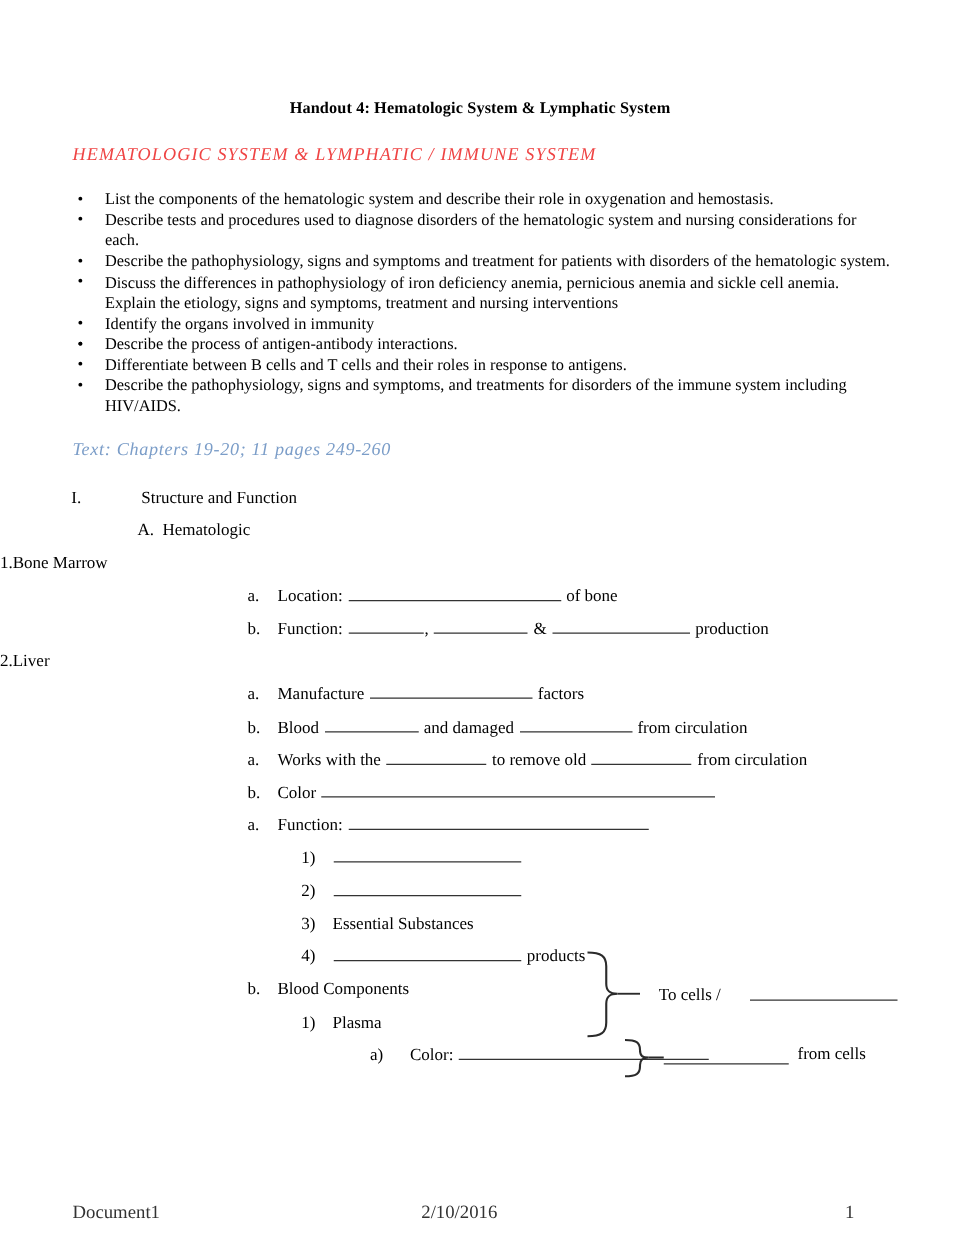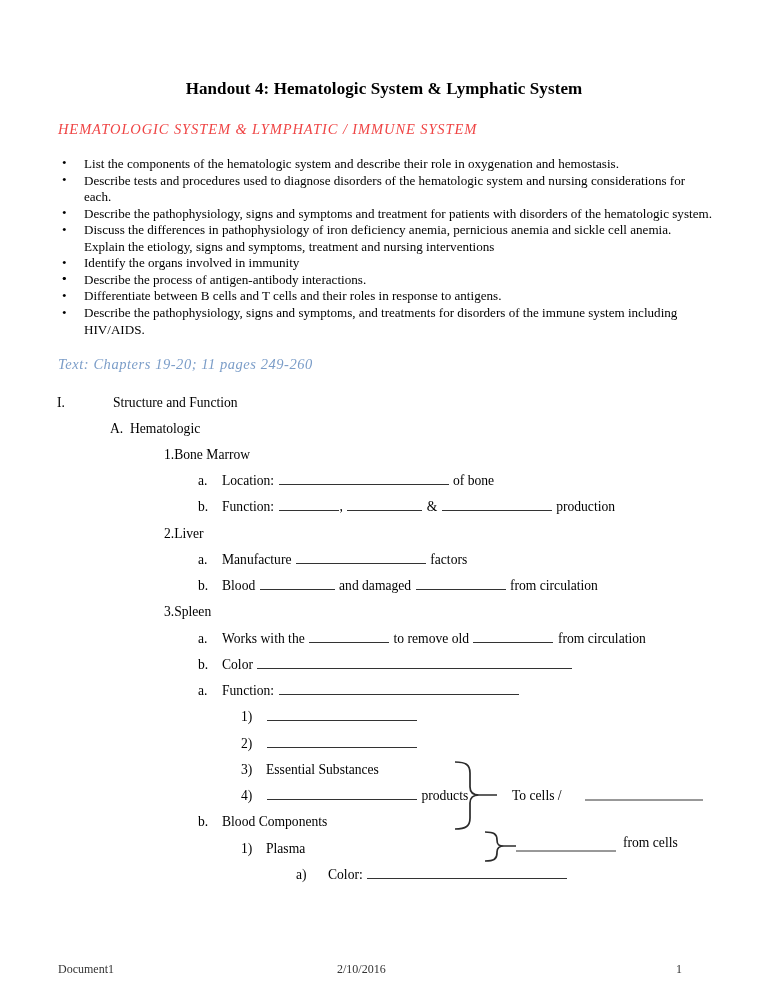--- a/index.html
+++ b/index.html
@@ -27,7 +27,7 @@
   
   .doc-title {
     text-align: center;
-    font-size: 17px;
+    font-size: 13px;
     font-weight: bold;
     letter-spacing: 0.1px;
     margin: 0;

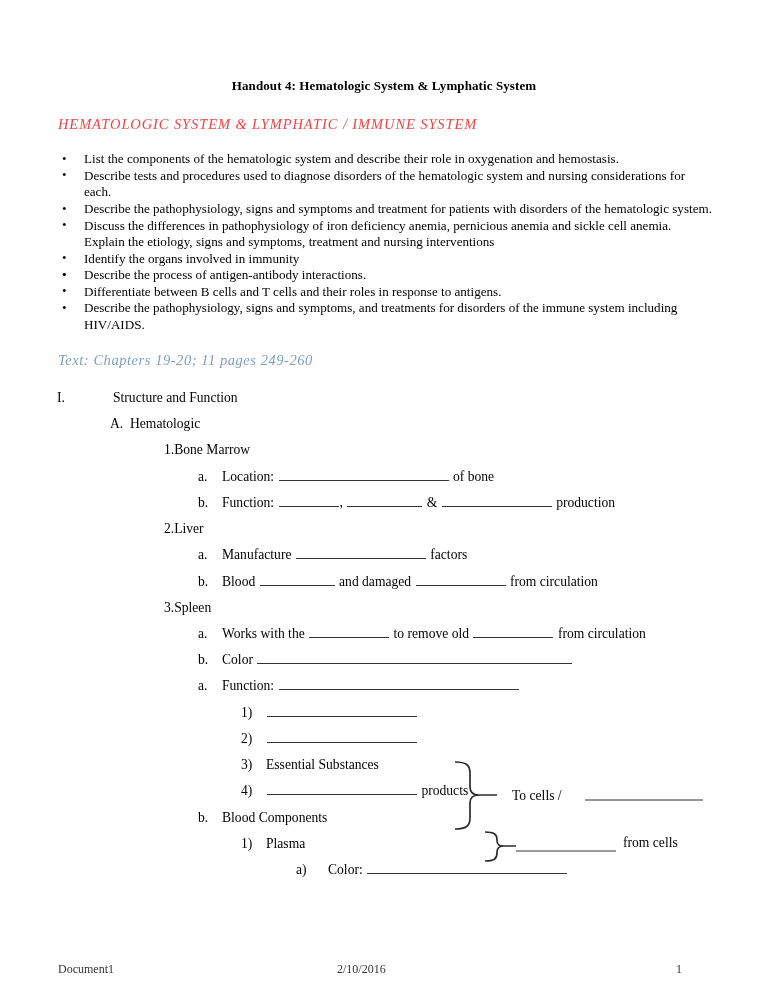--- a/index.html
+++ b/index.html
@@ -106,7 +106,7 @@
   .lvl-1 .marker { left: 57px; }
   .lvl-2 { padding-left: 130px; }         
   .lvl-2 .marker { left: 110px; }
-  .lvl-3 { padding-left: 164px; }         
+  .lvl-3 { }         
   .lvl-4 { padding-left: 222px; }         
   .lvl-4 .marker { left: 198px; }
   .lvl-5 { padding-left: 266px; }         

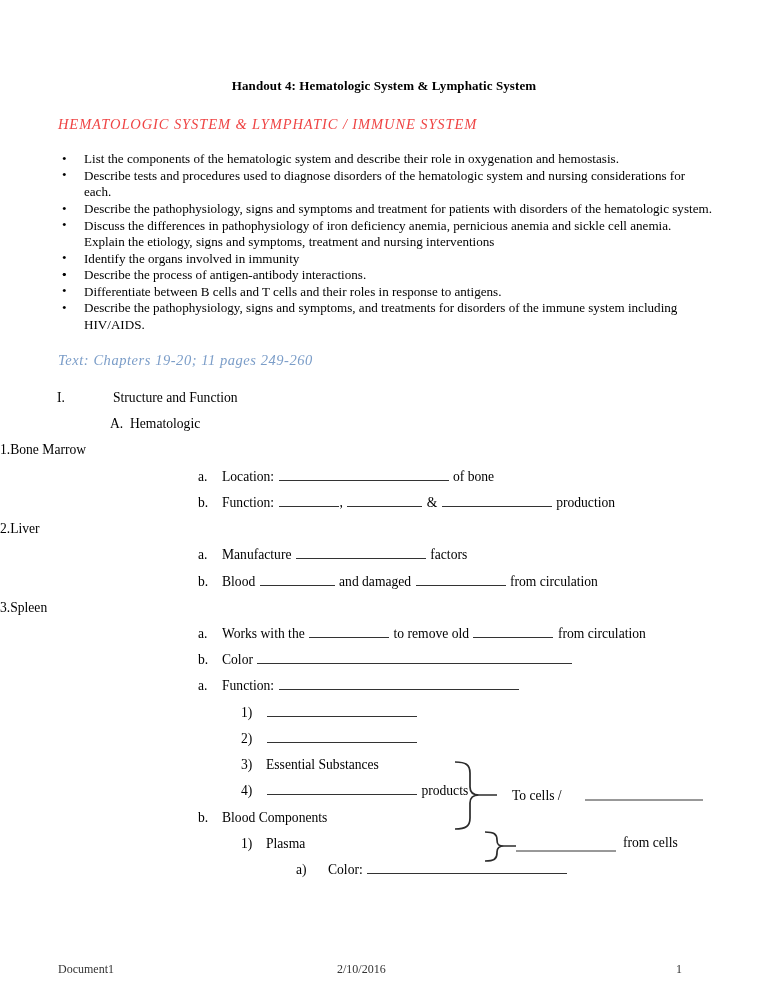--- a/index.html
+++ b/index.html
@@ -246,9 +246,6 @@
       <span class="rtext">from circulation</span>
     </div>
 
-    <div class="row lvl-3">
-      <span class="rtext">3.Spleen</span>
-    </div>
 
     <div class="row lvl-4">
       <span class="marker">a.</span><span class="rtext">Works with the</span>

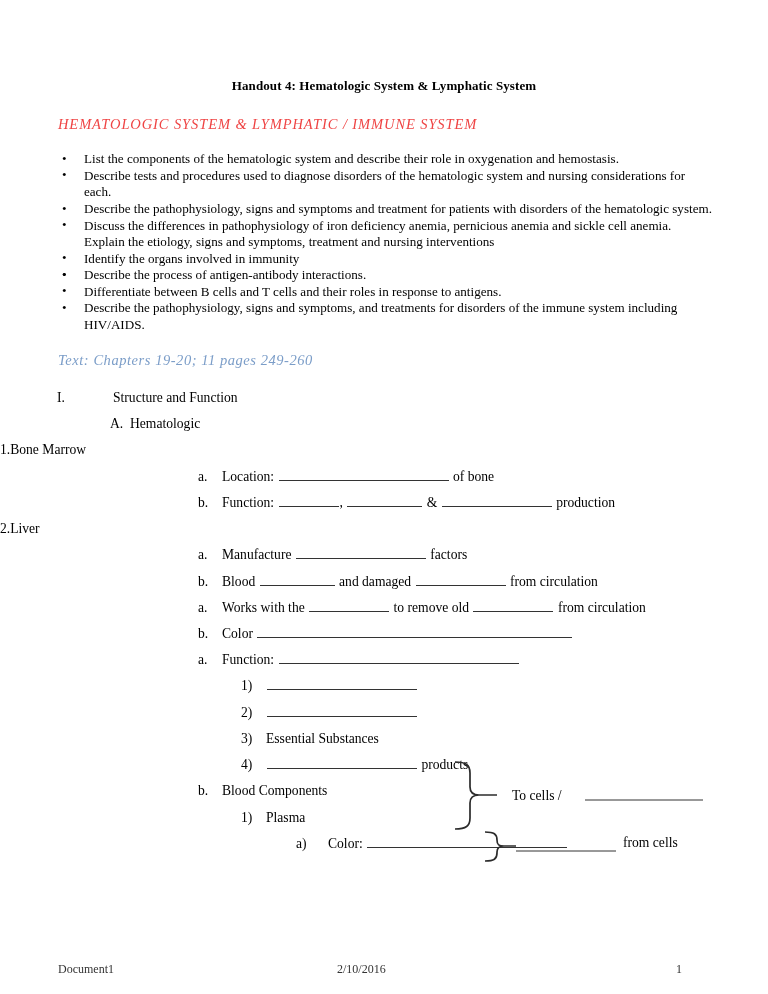--- a/index.html
+++ b/index.html
@@ -137,7 +137,7 @@
   
   .brace-layer {
     position: absolute;
-    left: 0;
+    left: 15px;
     top: 0;
     width: 744px;
     height: 994px;

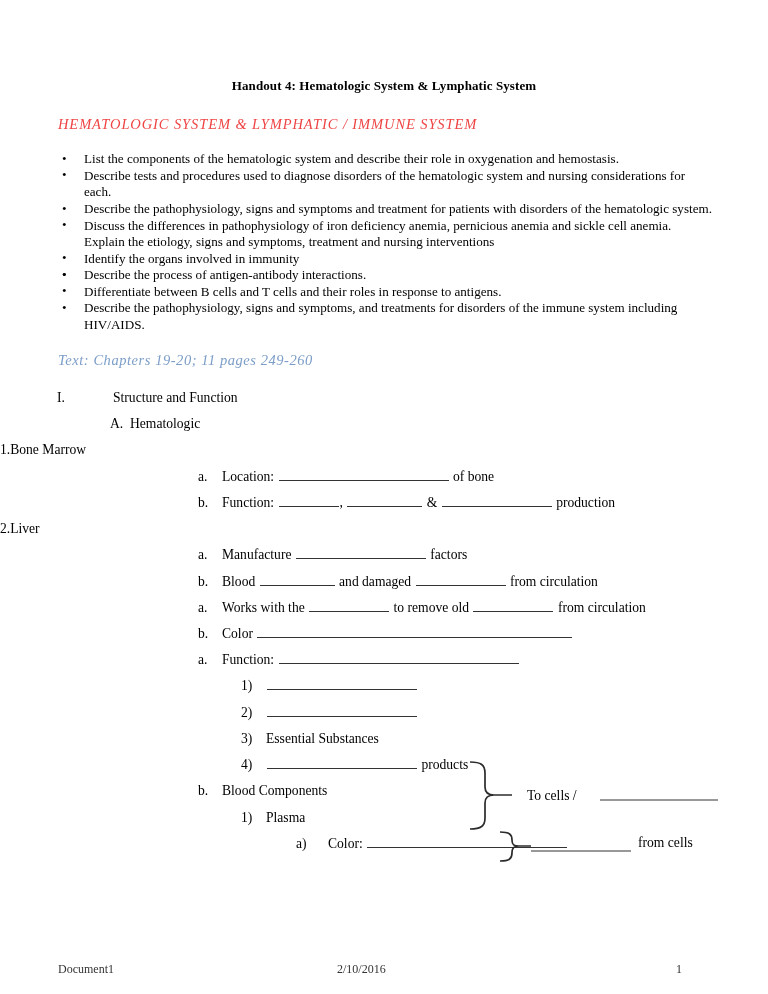--- a/index.html
+++ b/index.html
@@ -157,7 +157,7 @@
     bottom: 0;
     width: 752px;
     height: 40px;
-    font-size: 12px;
+    font-size: 15px;
     color: #333;
   }
   .footer .f-left {

